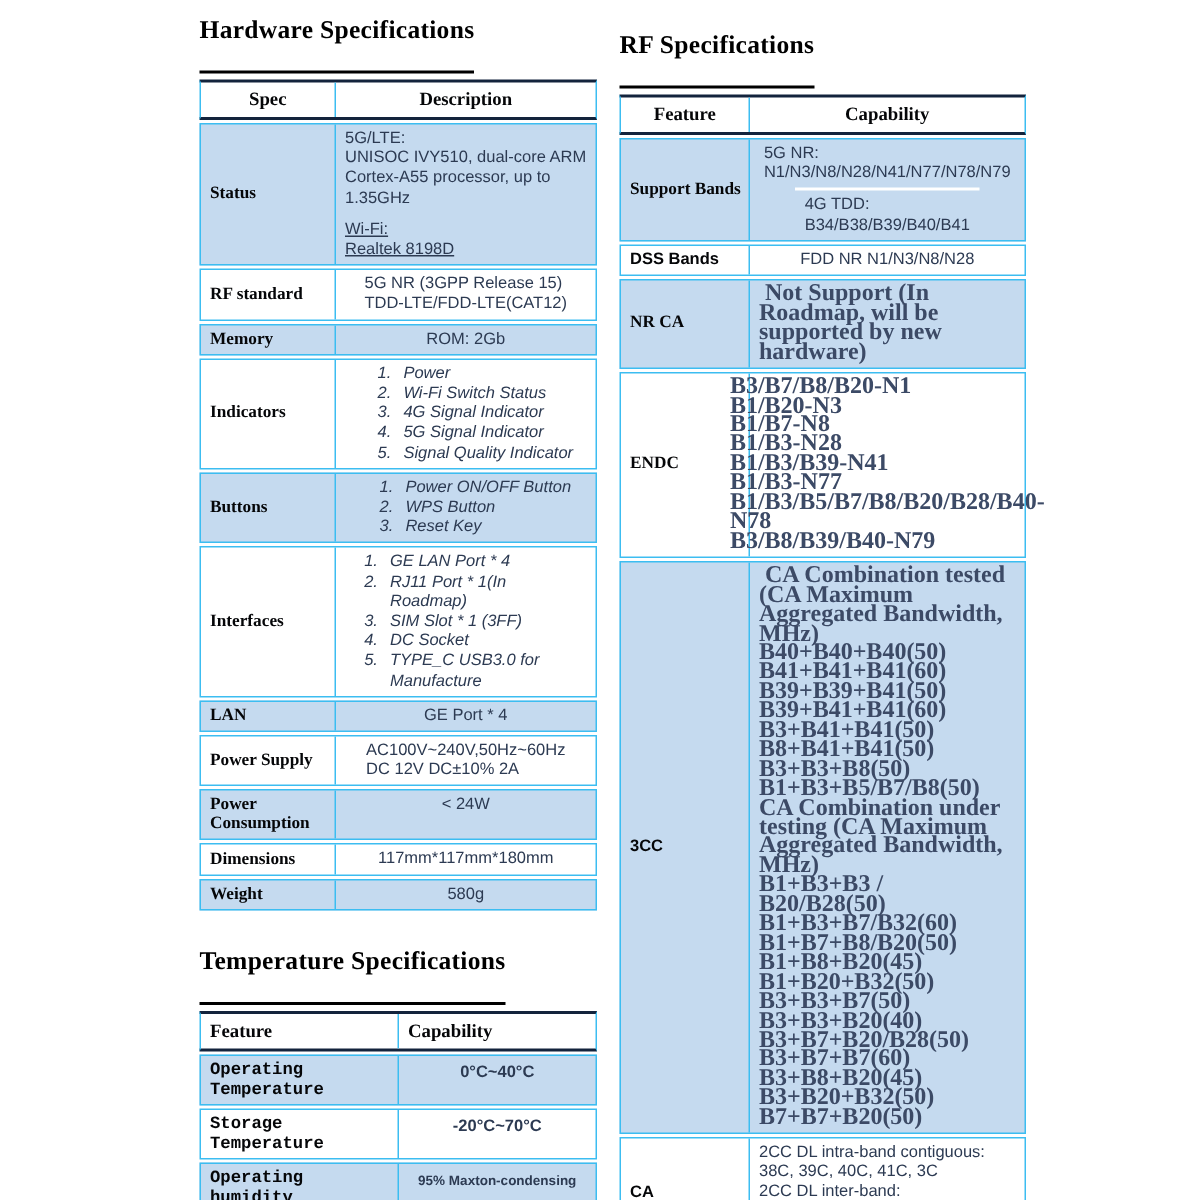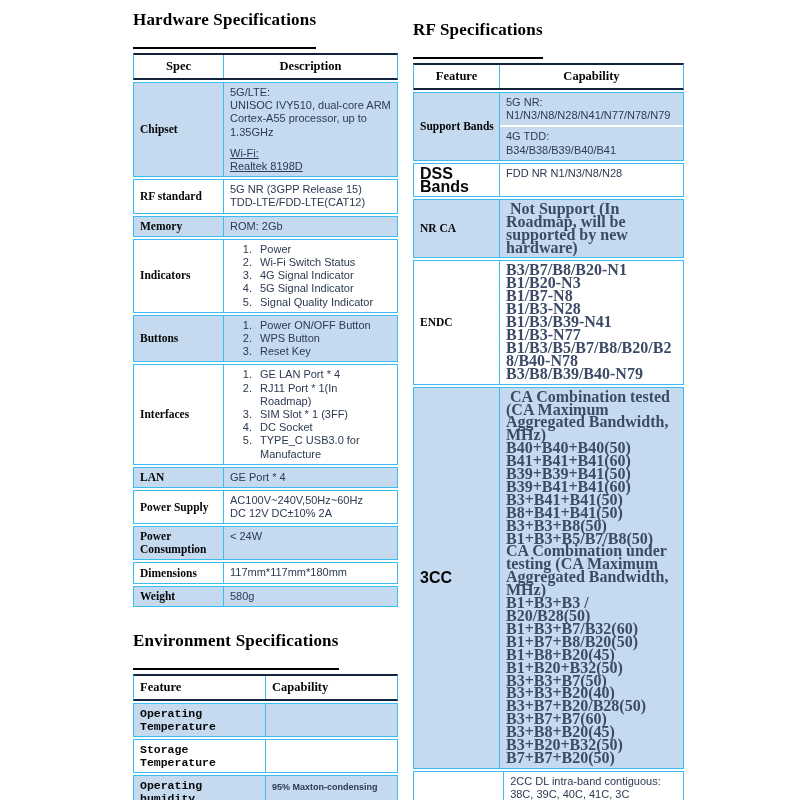--- a/index.html
+++ b/index.html
@@ -67,7 +67,7 @@
   .h-cell:last-child { flex: 1; }
   .tbl-env .lbl { font-family: Liberation Mono, monospace; font-size: 11.5px; }
 
-  .content { flex: 1; display: flex; flex-direction: column; min-width: 0; }
+  .content { flex: 1; display: flex; flex-direction: column; min-width: 0; align-items: center; }
   .cell { padding: 3px 6px; flex: 1; }
   .cell.divided { border-top: 2px solid #ffffff; }
   .cell p { white-space: pre-line; word-wrap: break-word; }

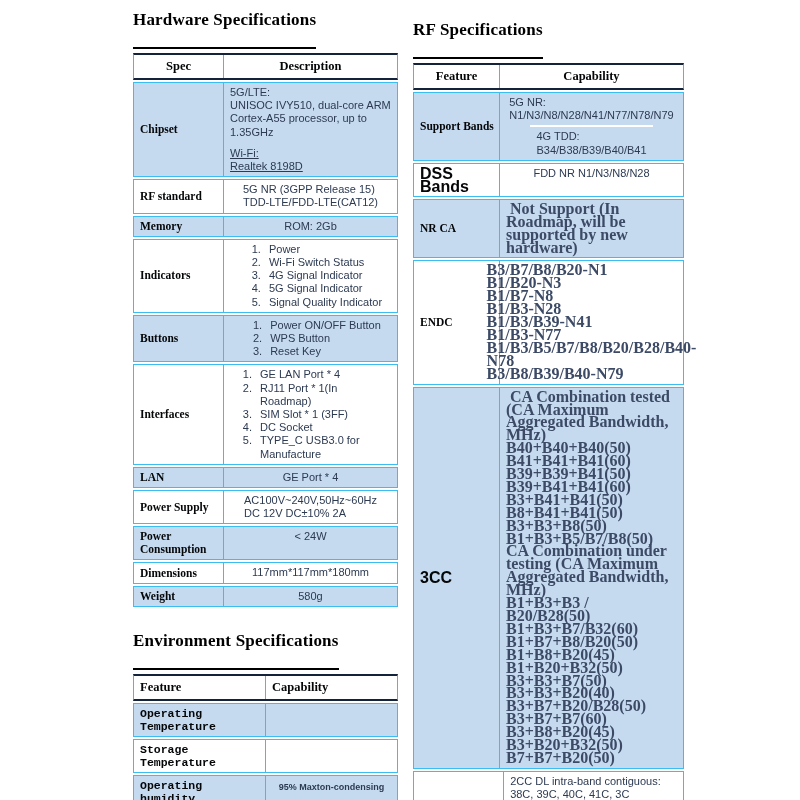--- a/index.html
+++ b/index.html
@@ -96,7 +96,7 @@
         <div class="h-cell">Description</div>
       </div>
       <div class="t-row blue">
-        <div class="lbl serif">Chipset</div>
+        <div class="lbl serif">Status</div>
         <div class="content">
           <div class="cell sans">
             <p>5G/LTE:

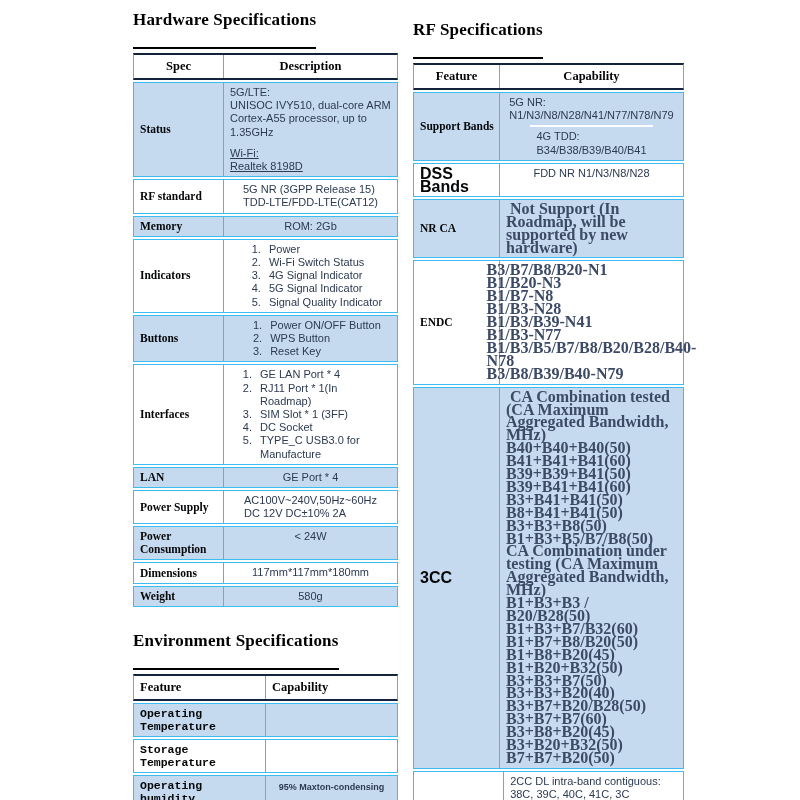--- a/index.html
+++ b/index.html
@@ -53,7 +53,7 @@
     display: flex;
     align-items: center;
     font-weight: bold;
-    font-size: 16px;
+    font-size: 11px;
     line-height: 13px;
     color: #050608;
     white-space: pre-line;

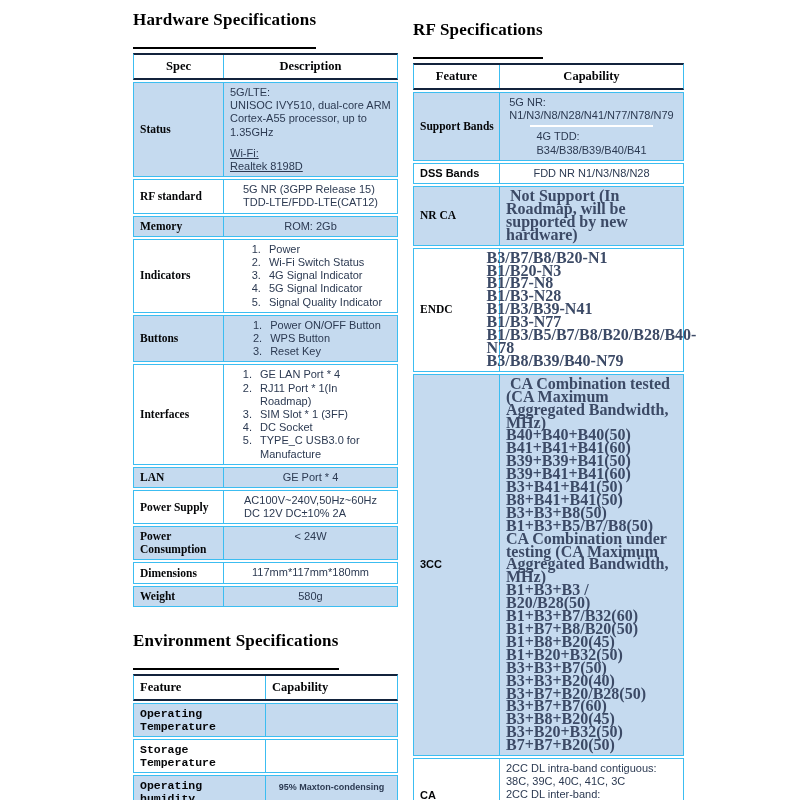--- a/index.html
+++ b/index.html
@@ -82,7 +82,7 @@
   }
   .cell.small { font-size: 9px; line-height: 12px; }
   .tbl-env .cell { padding: 5px 6px; font-weight: bold; }
-  .cell ol { margin: 0; padding-left: 25px; }
+  .cell ol { margin: 0; padding-left: 25px; font-style: italic; }
   .cell ol li { padding-left: 5px; line-height: 13.2px; }
 </style>
 </head>

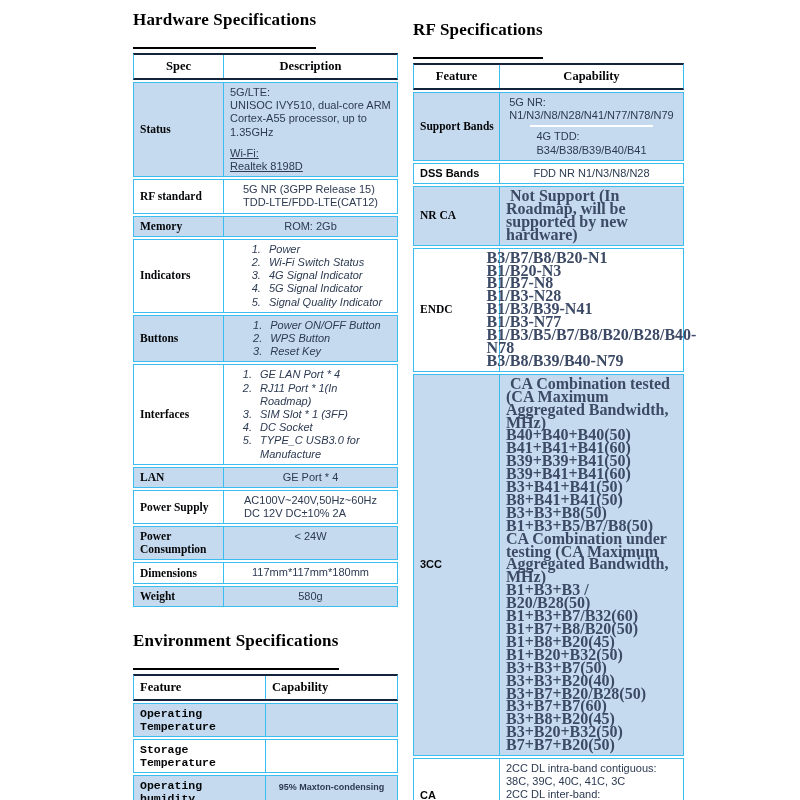--- a/index.html
+++ b/index.html
@@ -207,7 +207,7 @@
     </div>
 
   <div class="env-block">
-    <div class="sec-title">Environment Specifications</div>
+    <div class="sec-title">Temperature Specifications</div>
     <div class="spec-table tbl-env" id="tbl-env">
         <div class="t-row head">
           <div class="h-cell">Feature</div>

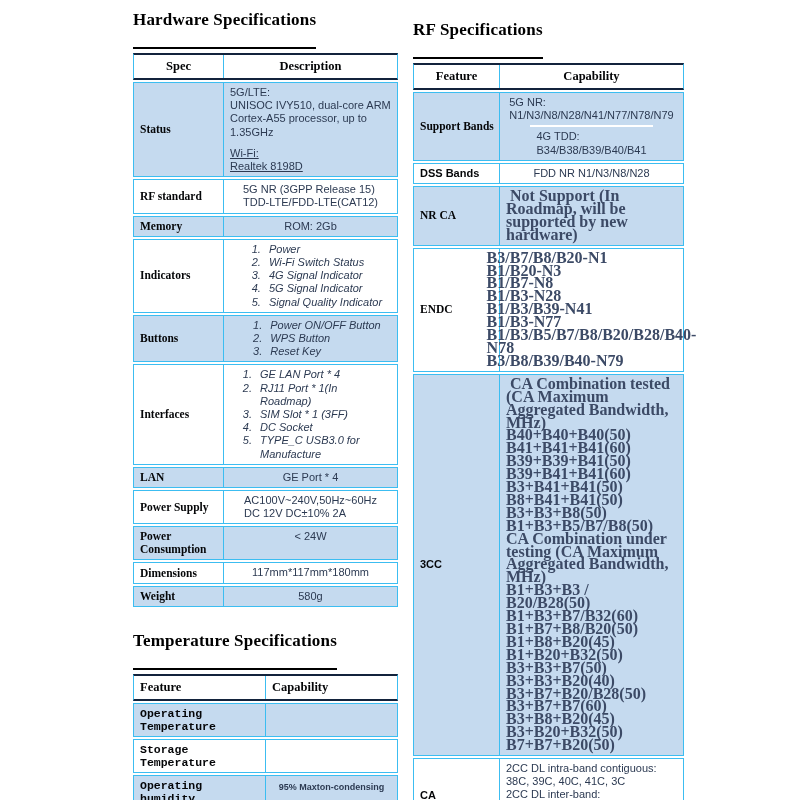--- a/index.html
+++ b/index.html
@@ -215,6 +215,11 @@
         </div>
         <div class="t-row blue">
           <div class="lbl sans">Operating Temperature</div>
+          <div class="content">
+            <div class="cell sans">
+              <p>0°C~40°C</p>
+            </div>
+          </div>
         </div>
         <div class="t-row ">
           <div class="lbl sans">Storage Temperature</div>

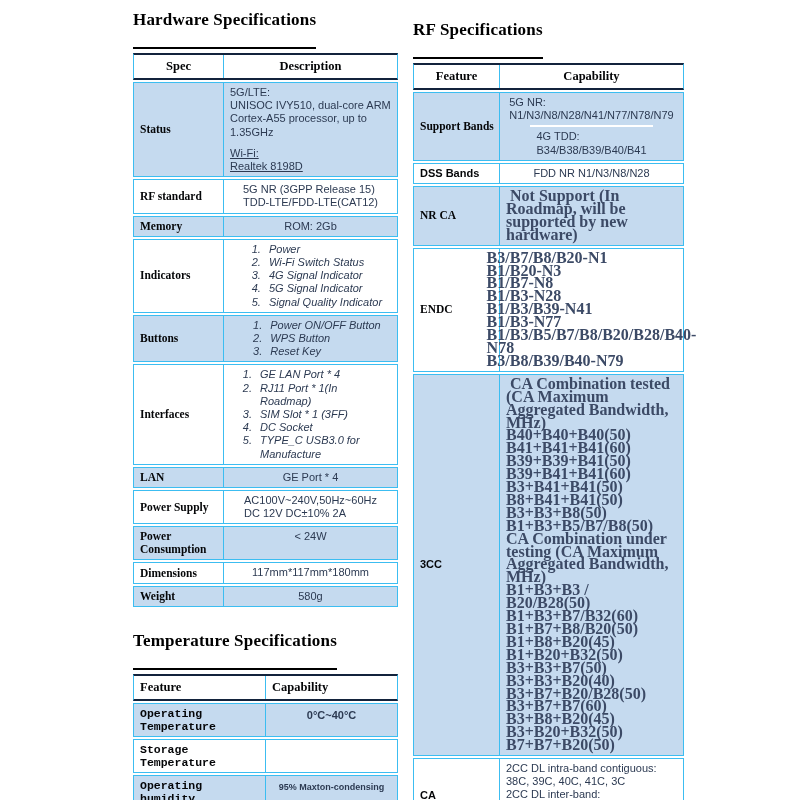--- a/index.html
+++ b/index.html
@@ -223,6 +223,11 @@
         </div>
         <div class="t-row ">
           <div class="lbl sans">Storage Temperature</div>
+          <div class="content">
+            <div class="cell sans">
+              <p>-20°C~70°C</p>
+            </div>
+          </div>
         </div>
         <div class="t-row blue">
           <div class="lbl sans">Operating humidity</div>

